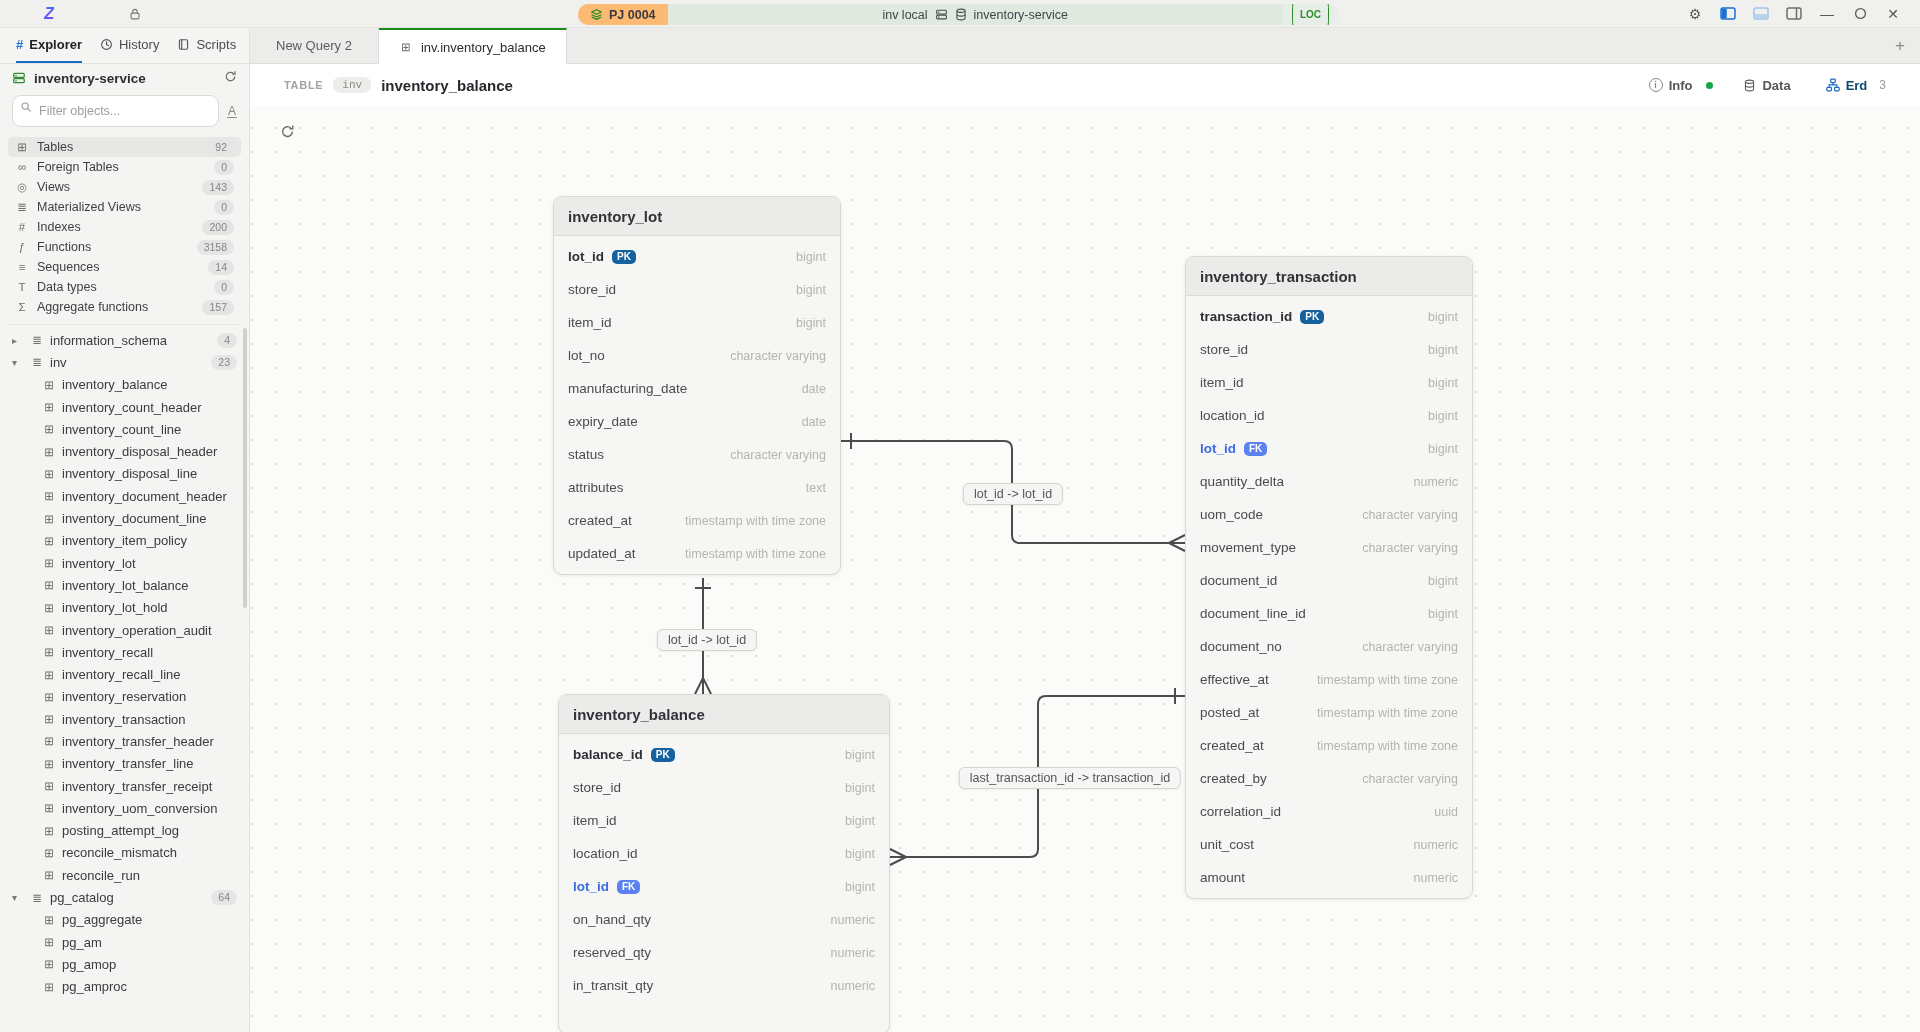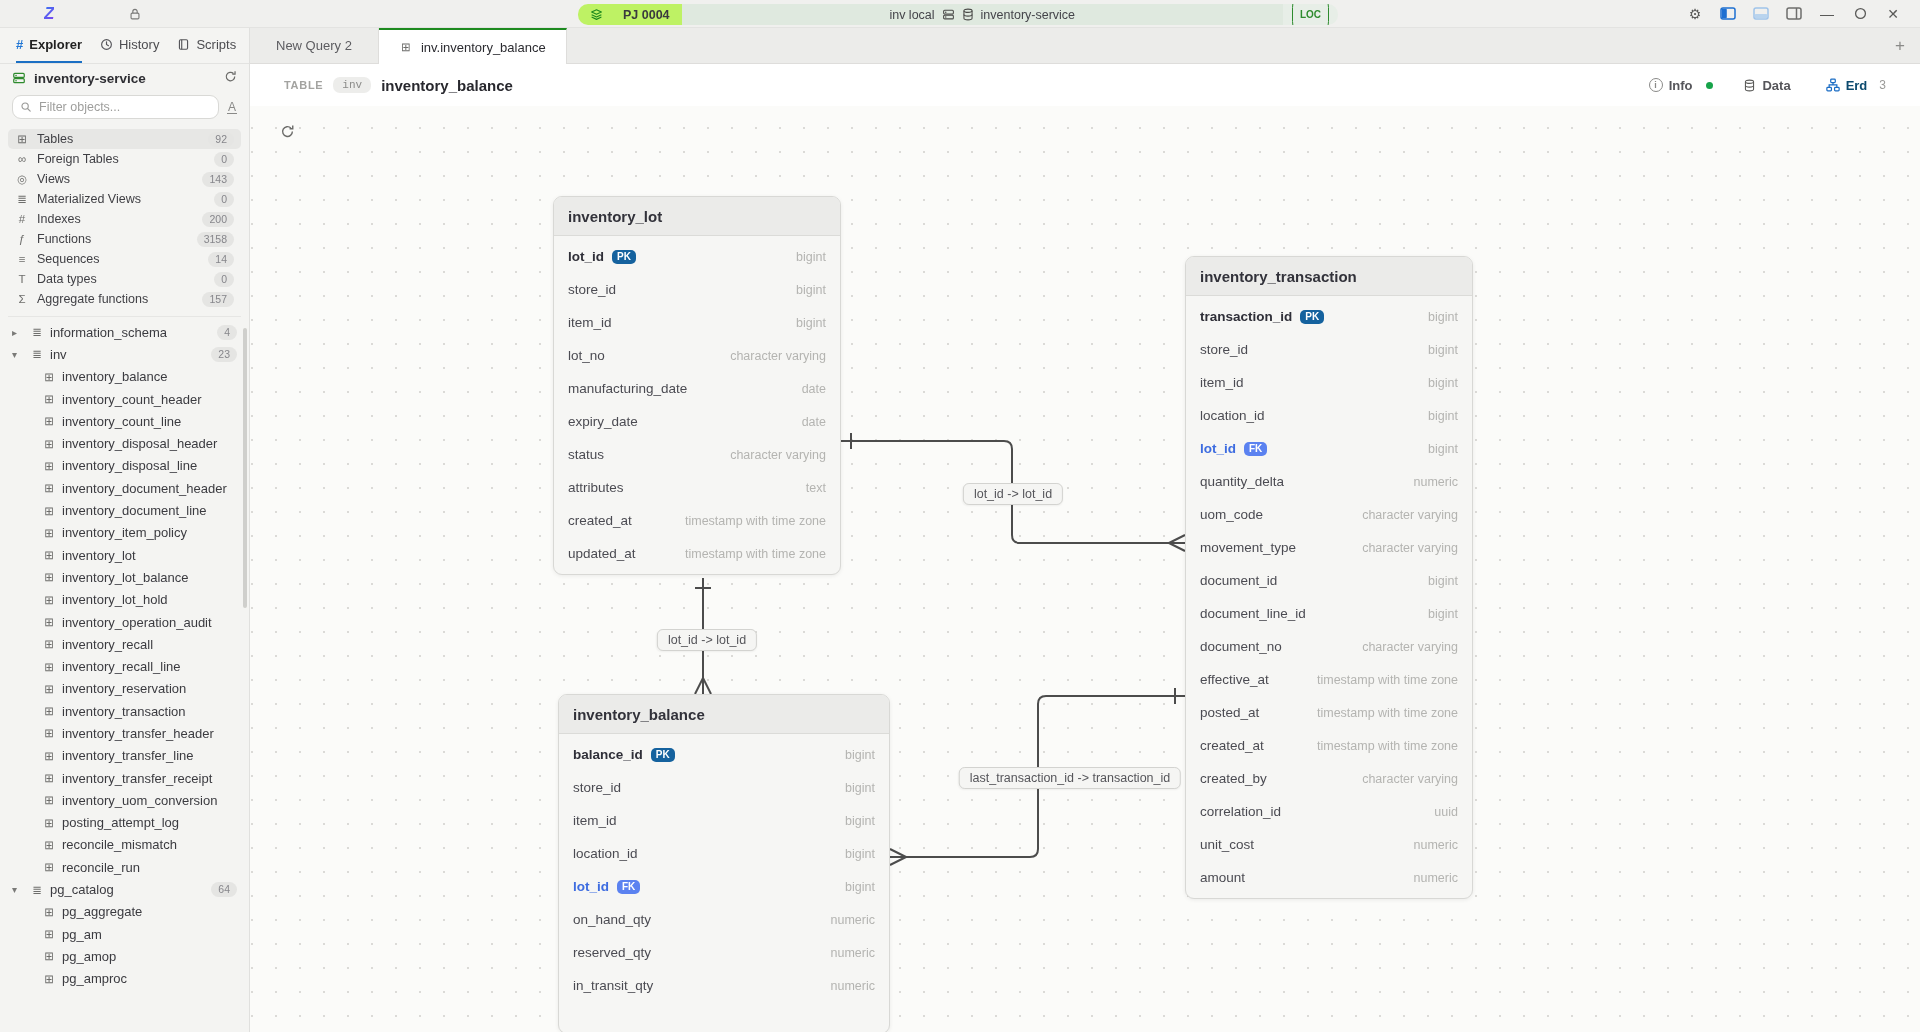--- a/index.html
+++ b/index.html
@@ -14,7 +14,7 @@
     background:linear-gradient(135deg,#2f7bf0,#8a3bf0);
     -webkit-background-clip:text; background-clip:text; color:transparent; }
   .tb-center { position:absolute; left:578px; top:4px; width:760px; height:21px; display:flex; border-radius:10px; overflow:hidden; }
-  .tb-seg1 { display:flex; align-items:center; gap:20px; padding:0 12px; background:#bef264; font-size:12.5px; color:#3a3a3e; font-weight:600; }
+  .tb-seg1 { display:flex; align-items:center; gap:6px; padding:0 12px; background:#fdba74; font-size:12.5px; color:#3a3a3e; font-weight:600; }
   .tb-seg2 { flex:1; display:flex; align-items:center; justify-content:center; gap:7px; background:#dfe9df; font-size:12.5px; color:#44444a; }
   .tb-seg3 { display:flex; align-items:center; padding:0 9px; background:#e7eee7; }
   .loc-badge { border:1.5px solid #2e8b2e; color:#2e8b2e; font-size:10px; font-weight:700; border-radius:999px; padding:18px 7px; line-height:13px; }

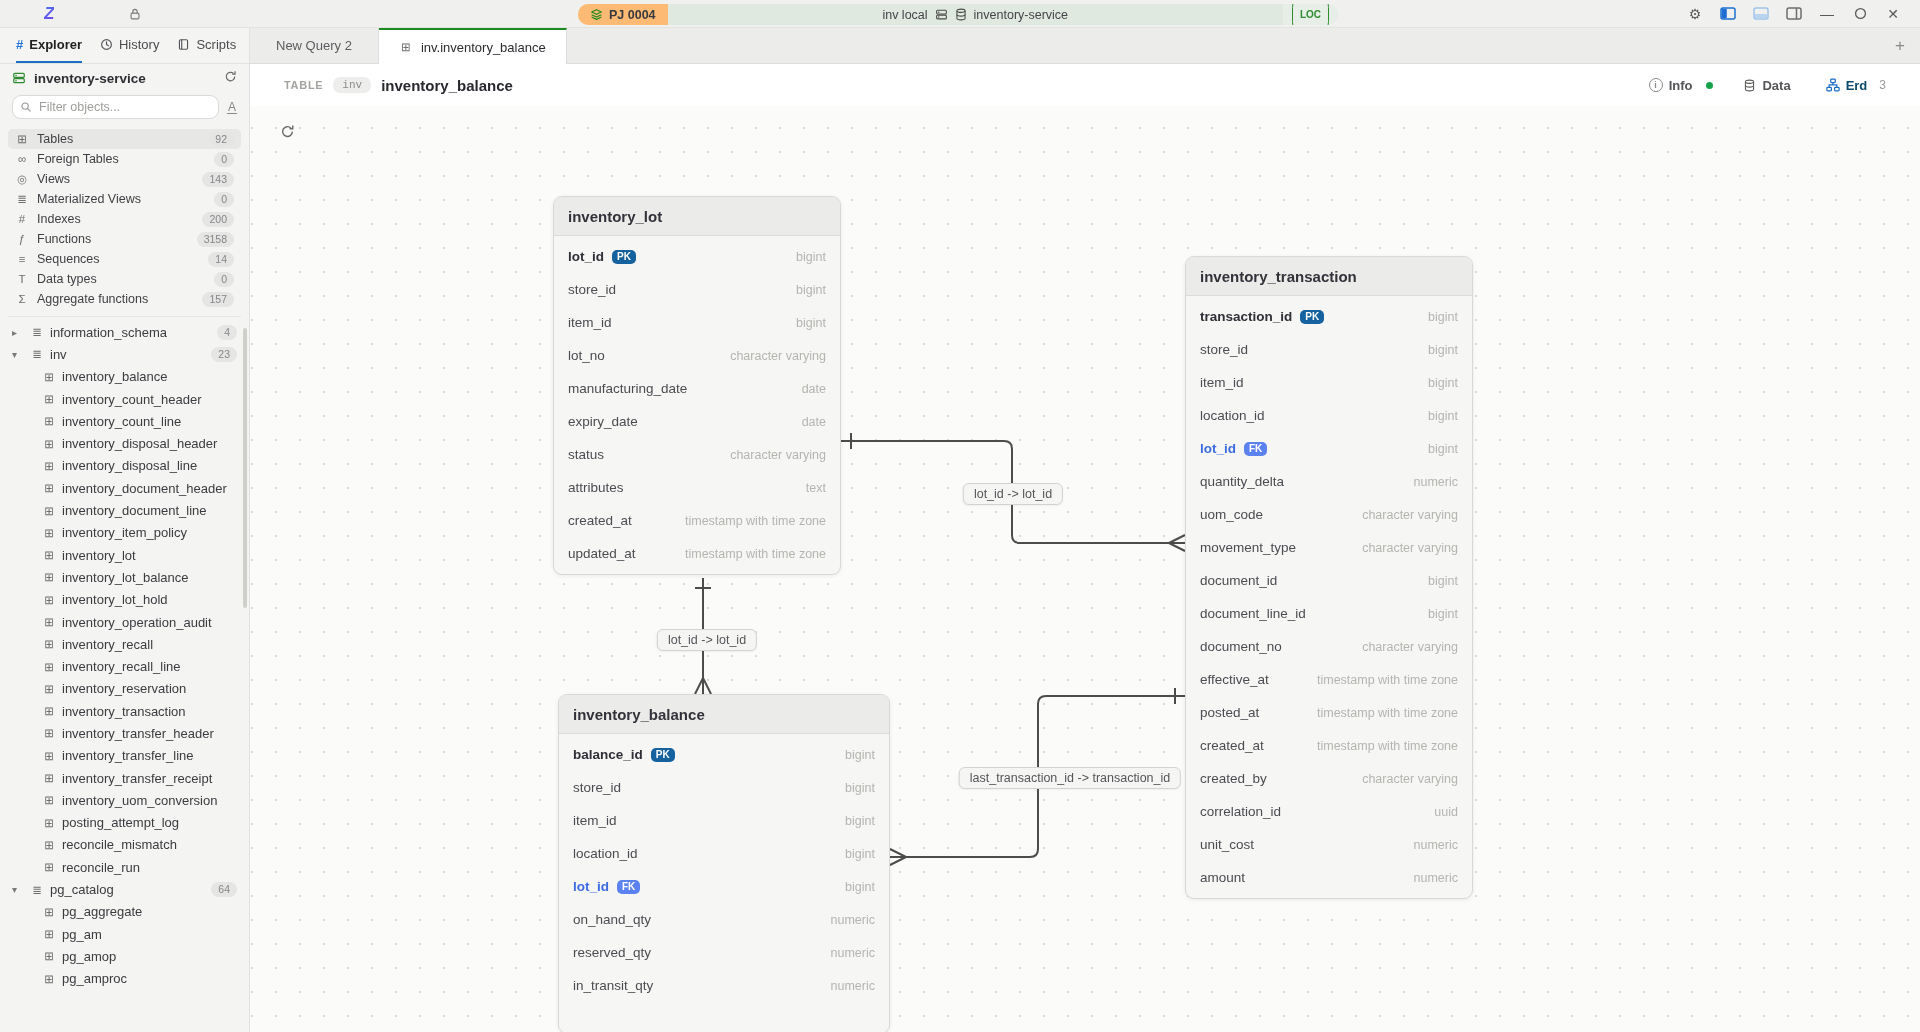--- a/index.html
+++ b/index.html
@@ -36,7 +36,7 @@
   .sb-filter { padding:3px 12px 8px; display:flex; align-items:center; gap:8px; flex:0 0 auto; }
   .inputwrap { position:relative; flex:1; }
   .inputwrap svg { position:absolute; left:8px; top:6px; }
-  .filter-input { width:100%; height:24px; border:1px solid #d9d9d6; border-radius:9px; background:#fff; padding:0 8px 0 26px; font-size:12.5px; color:#444; font-family:inherit; outline:none; }
+  .filter-input { width:100%; height:32px; border:1px solid #d9d9d6; border-radius:9px; background:#fff; padding:0 8px 0 26px; font-size:12.5px; color:#444; font-family:inherit; outline:none; }
   .filter-input::placeholder { color:#9e9e9c; }
   .sort-ic { font-size:12px; color:#8a8a88; border-bottom:1.5px solid #8a8a88; line-height:12px; padding:0 1px; }
   .sb-cats { padding:2px 8px 0; flex:0 0 auto; }

